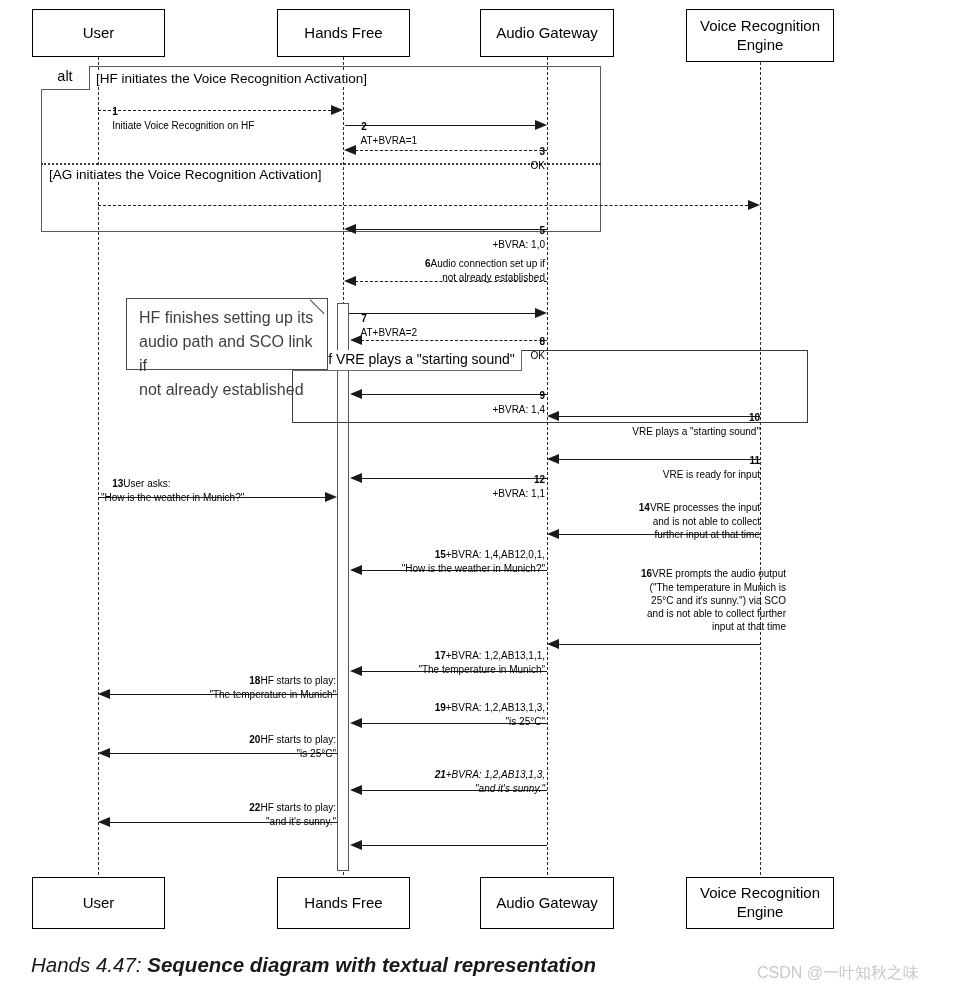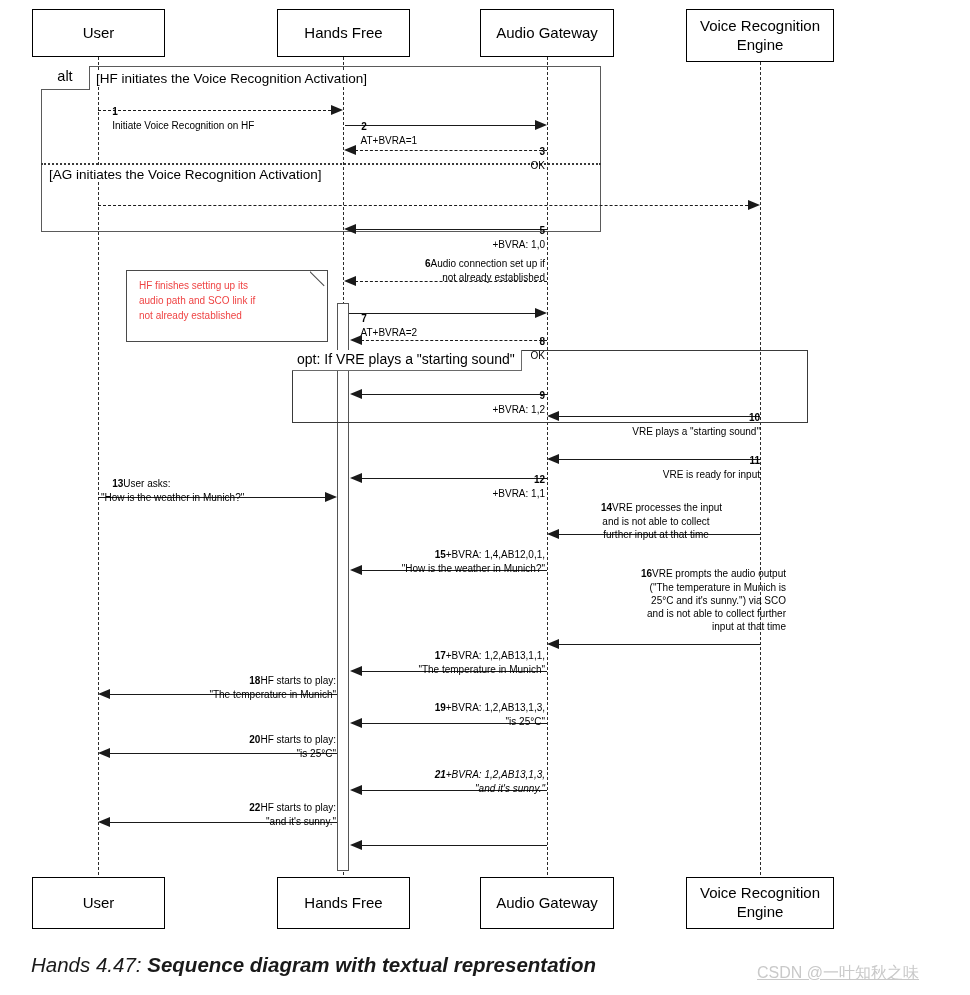--- a/index.html
+++ b/index.html
@@ -84,10 +84,11 @@
     border:1.4px solid #4a4a4a;
     background:#fff;
     box-sizing:border-box;
-    font-size:10px;
+    font-size:16px;
     line-height:1.5;
     padding:7px 10px 6px 12px;
-    color:#ef4444;
+    color:#404040;
+    margin-top:28px;
   }
   .note .dogear{
     position:absolute;

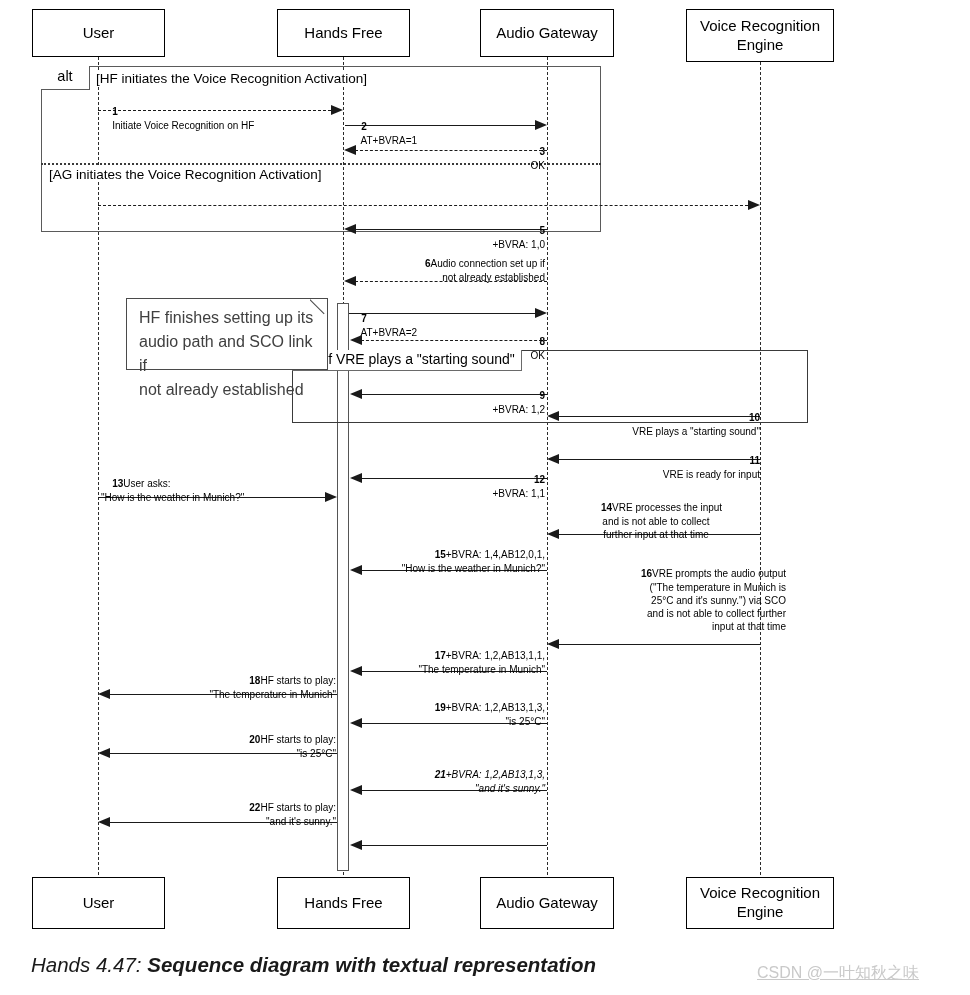--- a/index.html
+++ b/index.html
@@ -270,7 +270,7 @@
   <div class="arrowhead left" style="left:350px;top:389px;"></div>
   <div class="msg-label r" style="left:349px;top:376px;width:196px;">
     <span class="msg-num">9</span>
-    <span>+BVRA: 1,2</span>
+    <span>+BVRA: 1,4</span>
   </div>
 
   <div class="msg-line" style="left:558px;top:416px;width:202px;"></div>

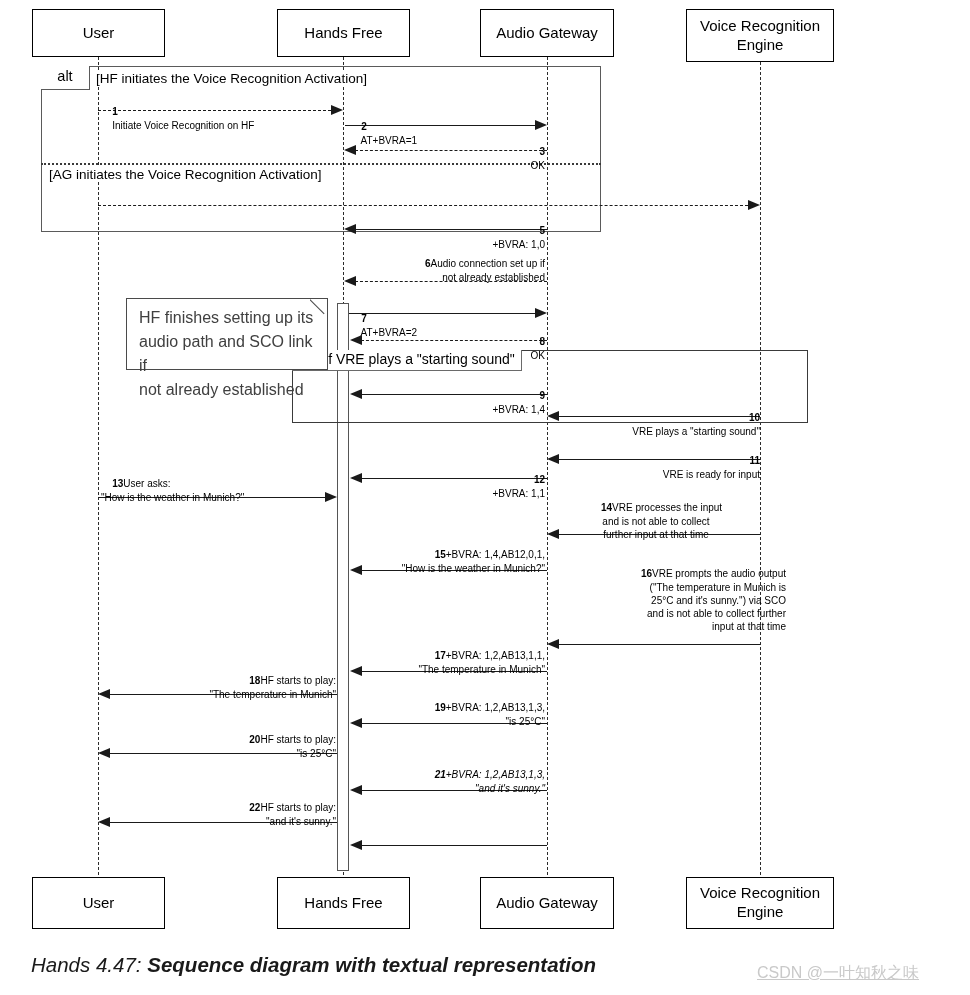--- a/index.html
+++ b/index.html
@@ -303,7 +303,7 @@
 
   <div class="msg-line" style="left:558px;top:534px;width:202px;"></div>
   <div class="arrowhead left" style="left:547px;top:529px;"></div>
-  <div class="msg-label r" style="left:552px;top:488px;width:208px;text-align:center;">
+  <div class="msg-label r" style="left:552px;top:488px;width:208px;">
     <span class="msg-num">14</span><span style="white-space:pre-line;">VRE processes the input
 and is not able to collect
 further input at that time</span>

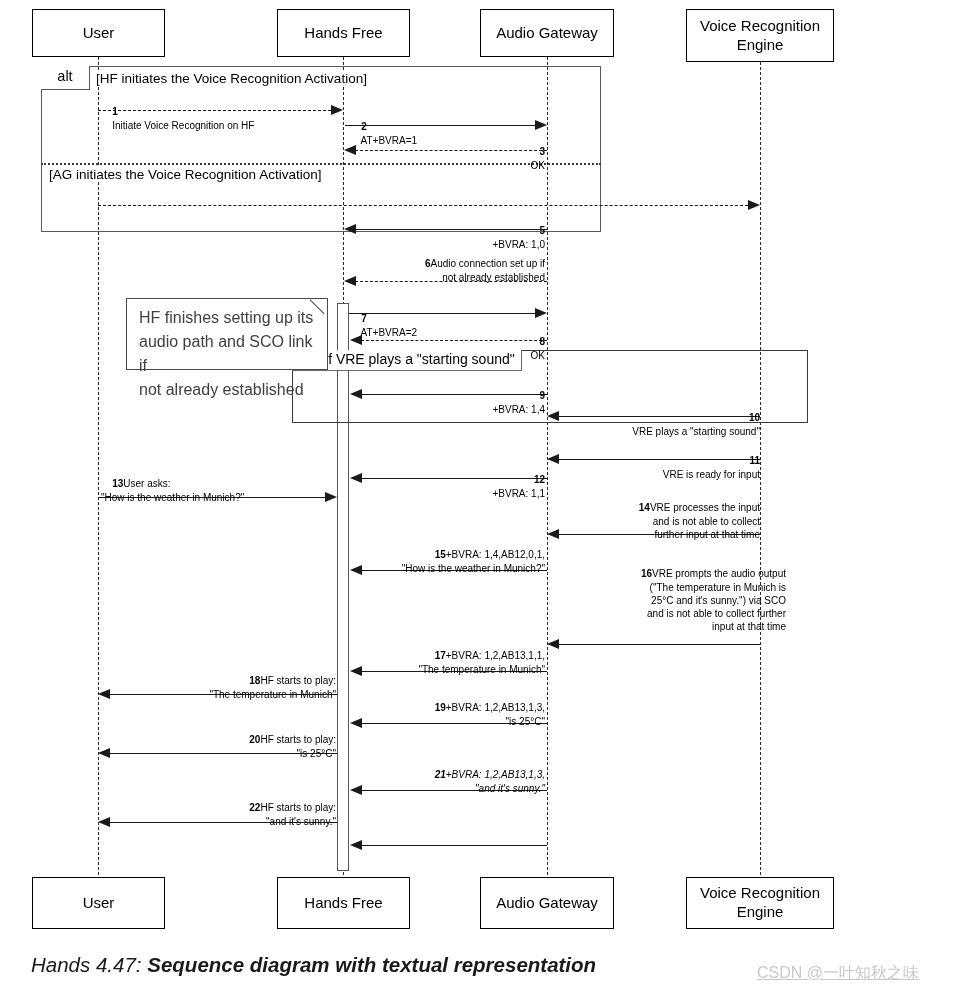--- a/index.html
+++ b/index.html
@@ -389,7 +389,7 @@
     <span class="cap-num">Hands 4.47:</span>
     <span class="cap-txt">Sequence diagram with textual representation</span>
   </div>
-  <div class="watermark" style="left:757px;top:963px;text-decoration:underline;">
+  <div class="watermark" style="left:757px;top:963px;">
     <span>CSDN @一叶知秋之味</span>
   </div>
 

